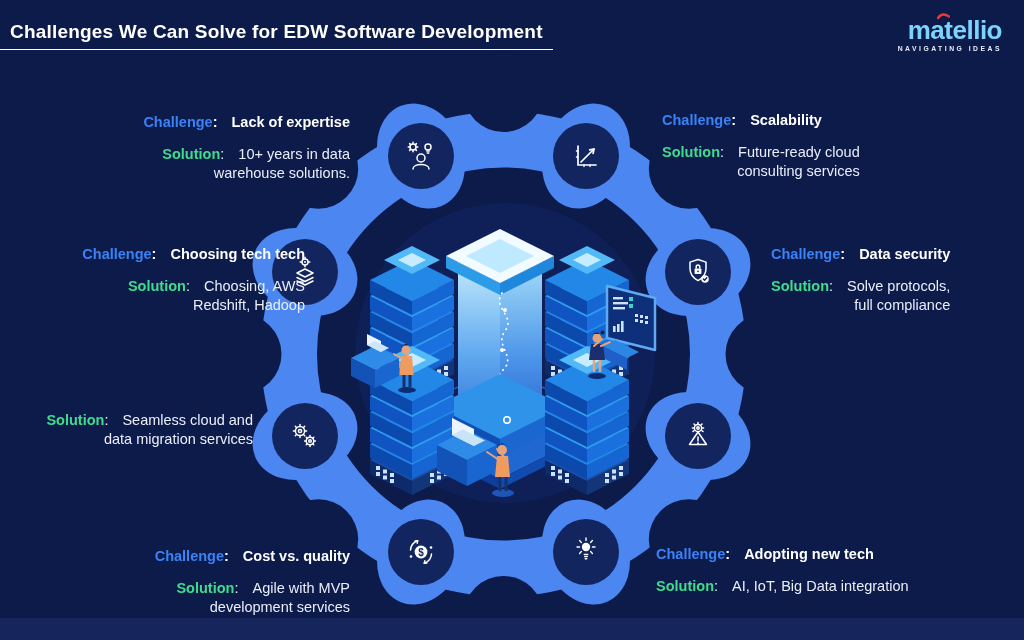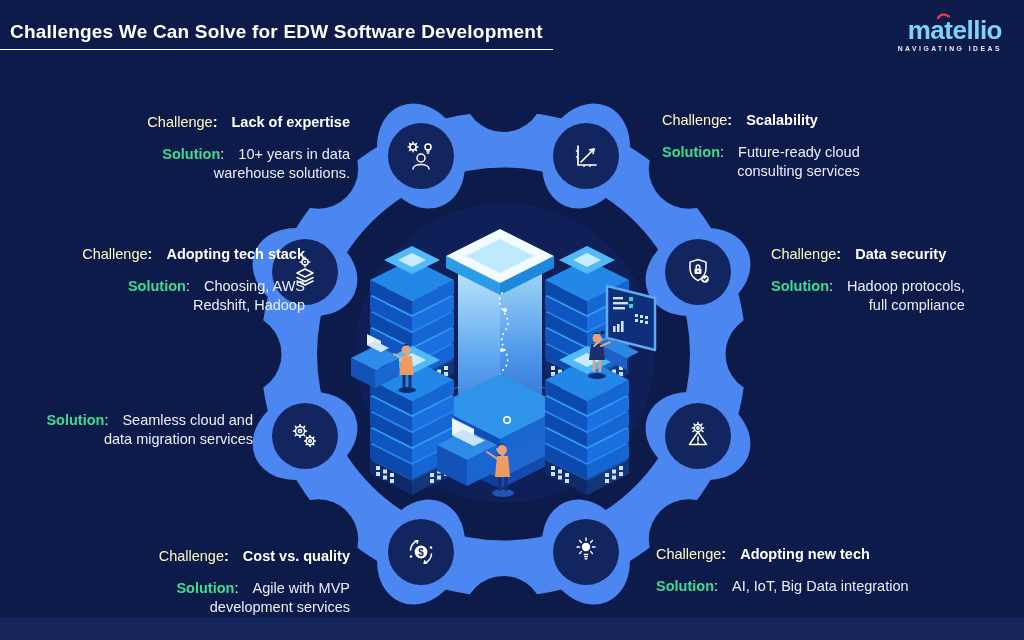--- a/index.html
+++ b/index.html
@@ -33,7 +33,7 @@
   .cs-block{position:absolute;font-size:14.5px;line-height:19px;z-index:6;white-space:nowrap;}
   .cs-block.align-right{text-align:right;}
   .chal-line{font-weight:700;color:#fff;margin-bottom:13px;}
-  .c-label{color:#fef9c3;font-weight:400;}
+  .c-label{color:#3b82f6;font-weight:700;}
   .s-label{color:#3FDC8C;font-weight:700;}
   .c-text,.s-text{margin-left:14px;}
   .sol-line{color:#E9EEF9;font-weight:400;}

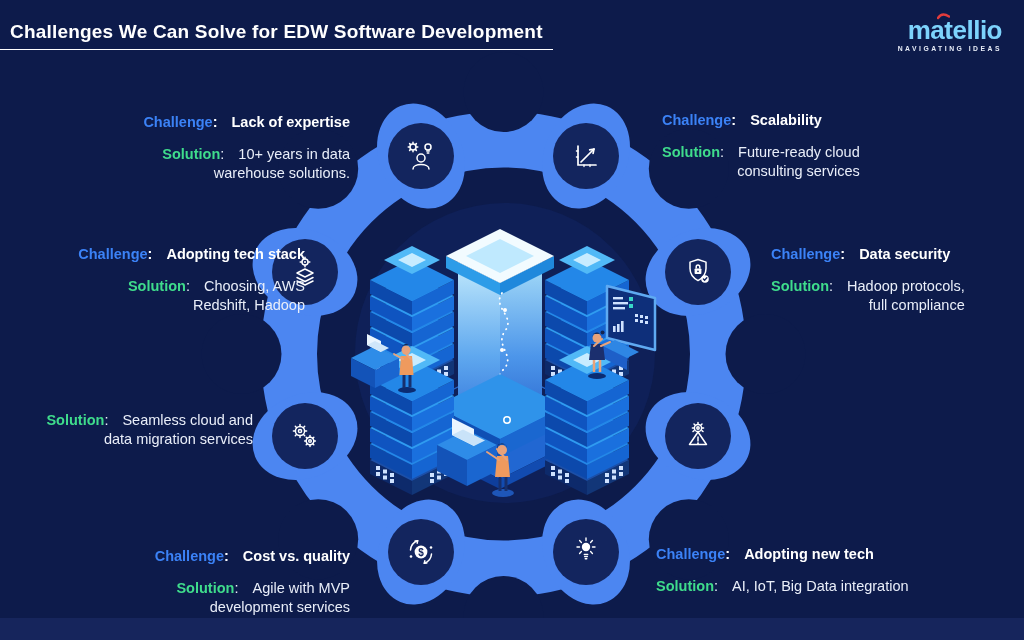--- a/index.html
+++ b/index.html
@@ -358,7 +358,7 @@
 </div>
 
 <div class="cs-block align-right" style="right:719px;top:245px">
-  <div class="chal-line"><span class="c-label">Challenge</span><span>:</span><span class="c-text">Adopting tech stack</span></div>
+  <div class="chal-line"><span class="c-label">Challenge</span><span>:</span><span class="c-text">Choosing tech tech</span></div>
   <div class="sol-line"><span class="s-label">Solution</span><span>:</span><span class="s-text">Choosing, AWS</span>
     <div class="s-line2">Redshift, Hadoop</div>
   </div>

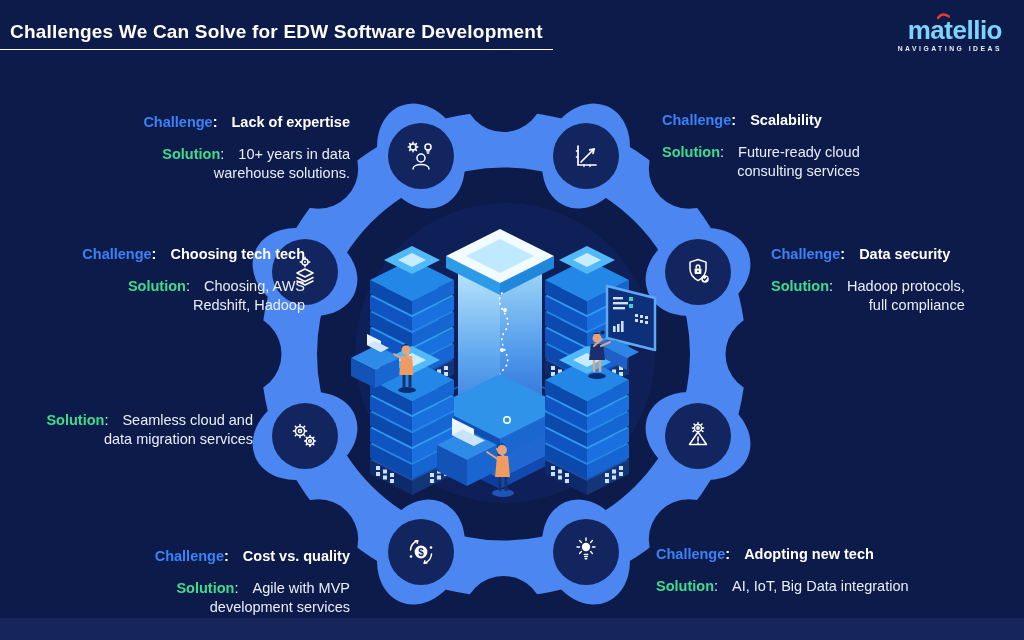--- a/index.html
+++ b/index.html
@@ -366,7 +366,7 @@
 
 <div class="cs-block" style="left:771px;top:245px">
   <div class="chal-line"><span class="c-label">Challenge</span><span>:</span><span class="c-text">Data security</span></div>
-  <div class="sol-line"><span class="s-label">Solution</span><span>:</span><span class="s-text">Hadoop protocols,</span>
+  <div class="sol-line"><span class="s-label">Solution</span><span>:</span><span class="s-text">Solve protocols,</span>
     <div class="s-line2">full compliance</div>
   </div>
 </div>

